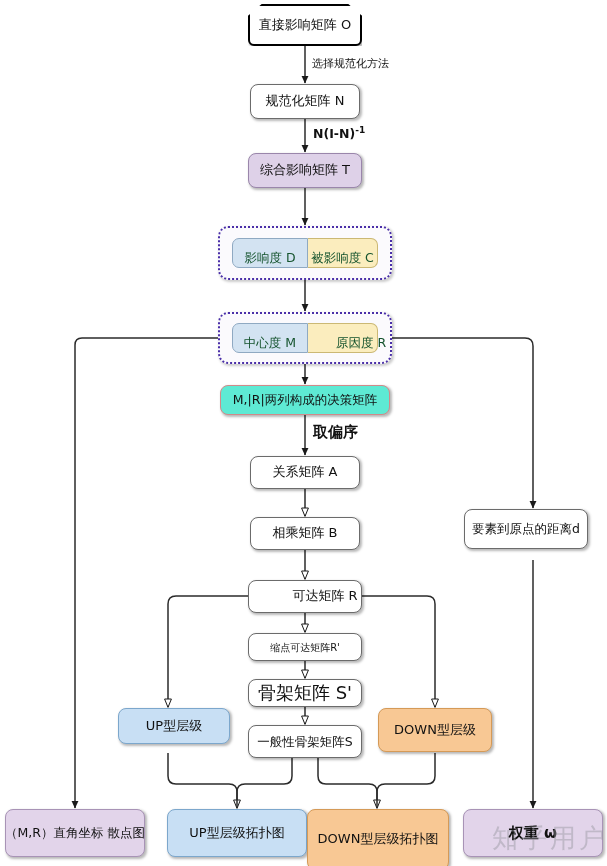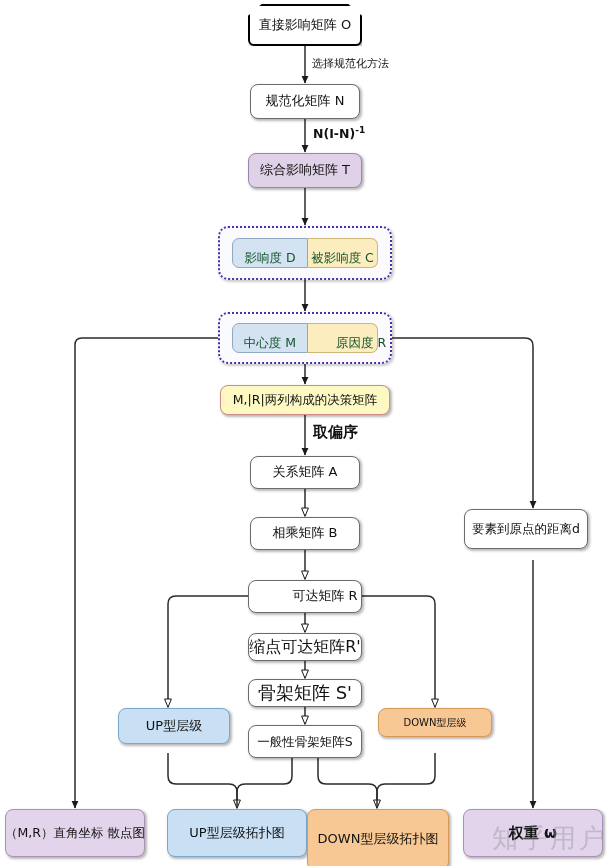--- a/index.html
+++ b/index.html
@@ -51,7 +51,7 @@
   }
   .purple  { background: #ded1e8; border-color: #9a86ab; }
   .purple2 { background: #e2d4ea; border-color: #a893b6; }
-  .pink    { background: #fef9c3; border-color: #d08a8a; }
+  .pink    { background: #5eead4; border-color: #d08a8a; }
   .blue    { background: #c8dff4; border-color: #7ca7cc; }
   .orange  { background: #f8c894; border-color: #d59a57; }
 

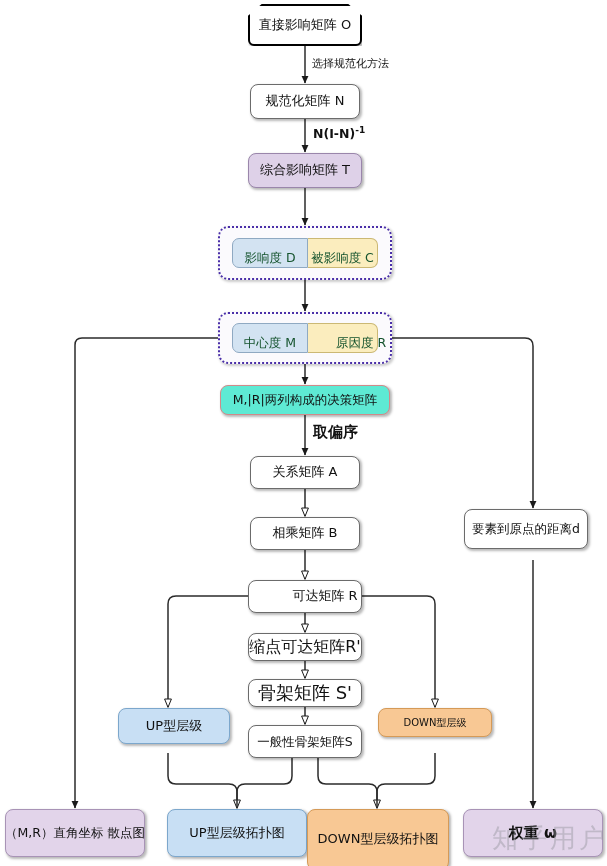--- a/index.html
+++ b/index.html
@@ -219,7 +219,7 @@
     <span>可达矩阵 R</span>
   </div>
 
-  <div class="node rounded" style="left:248px; top:633px; width:114px; height:28px; font-size:16px;">
+  <div class="node rounded" style="left:248px; top:633px; width:114px; height:28px; font-size:10px;">
     <span>缩点可达矩阵R'</span>
   </div>
 

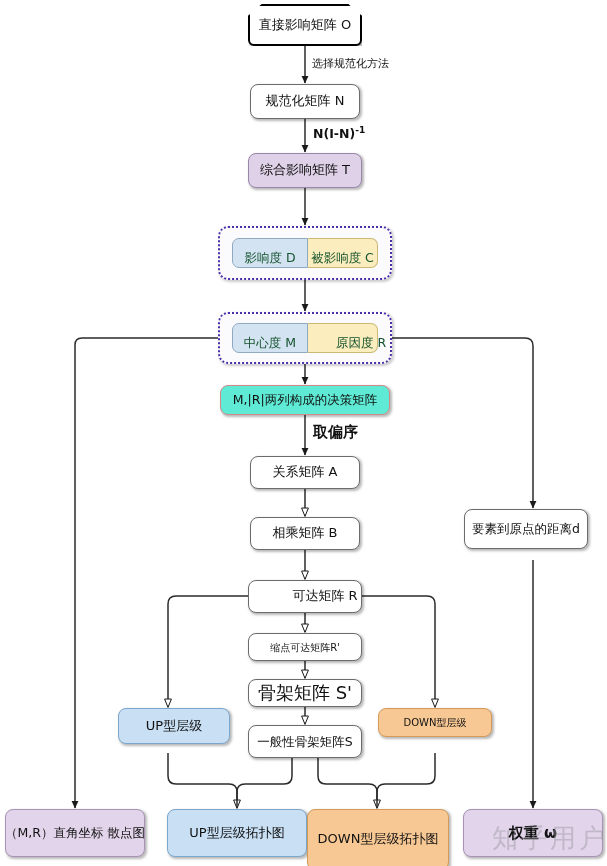--- a/index.html
+++ b/index.html
@@ -235,7 +235,7 @@
     <span>UP型层级</span>
   </div>
 
-  <div class="node rounded orange" style="left:378px; top:708px; width:114px; height:29px; font-size:10px;">
+  <div class="node rounded orange" style="left:378px; top:708px; width:114px; height:44px; font-size:13px;">
     <span>DOWN型层级</span>
   </div>
 

